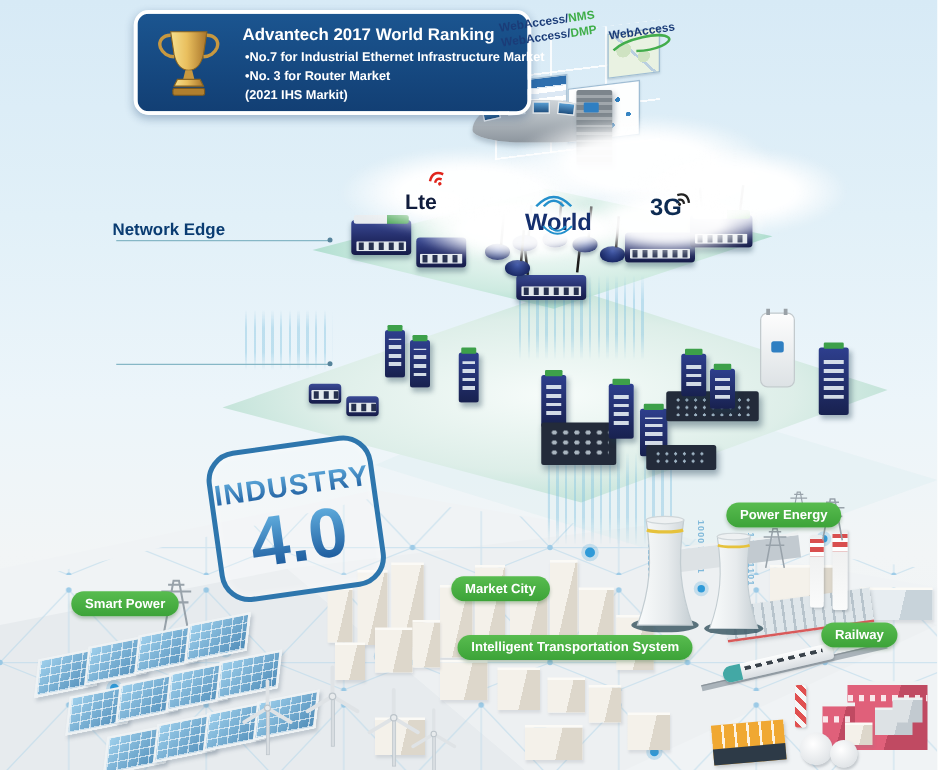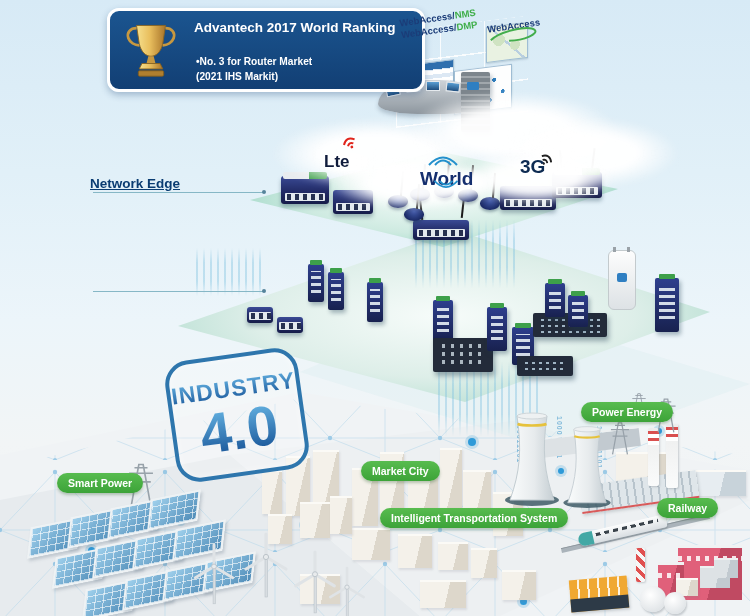--- a/index.html
+++ b/index.html
@@ -223,6 +223,7 @@
       </svg>
     </span>
     <span class="ttl">Advantech 2017 World Ranking</span>
+    <span class="ln" style="top:30px">•No.7 for Industrial Ethernet Infrastructure Market</span>
     <span class="ln" style="top:45px">•No. 3 for Router Market</span>
     <span class="ln" style="top:60px">(2021 IHS Markit)</span>
   </div>

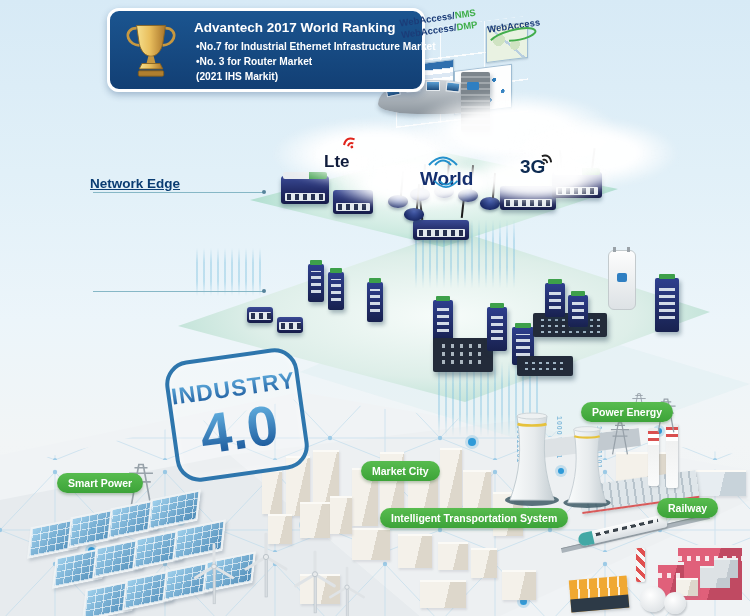--- a/index.html
+++ b/index.html
@@ -69,7 +69,7 @@
   .wicon{z-index:6;}
 
   
-  .laylab{z-index:6;font-size:13.5px;font-weight:700;color:#0a3c72;white-space:nowrap;text-decoration:underline;}
+  .laylab{z-index:6;font-size:13.5px;font-weight:700;color:#0a3c72;white-space:nowrap;}
   .layline{z-index:6;height:1px;background:#86b7c6;}
   .laydot{z-index:6;width:4px;height:4px;border-radius:50%;background:#55839b;}
 

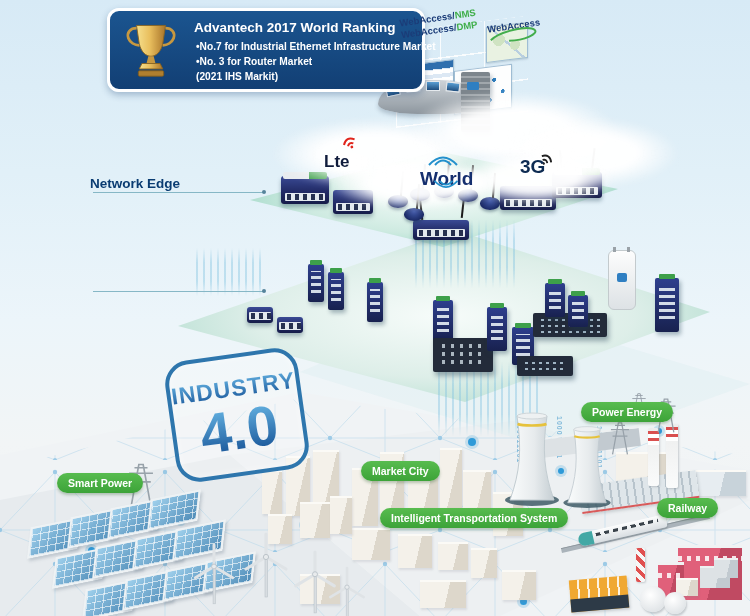--- a/index.html
+++ b/index.html
@@ -476,7 +476,7 @@
   <span class="pill" style="left:581px;top:402px">Power Energy</span>
   <span class="pill" style="left:57px;top:473px">Smart Power</span>
   <span class="pill" style="left:361px;top:461px">Market City</span>
-  <span class="pill" style="left:380px;top:508px">Intelligent Transportation System</span>
+  <span class="pill" style="left:366px;top:508px">Intelligent Transportation System</span>
   <span class="pill" style="left:657px;top:498px">Railway</span>
 
 </div>

